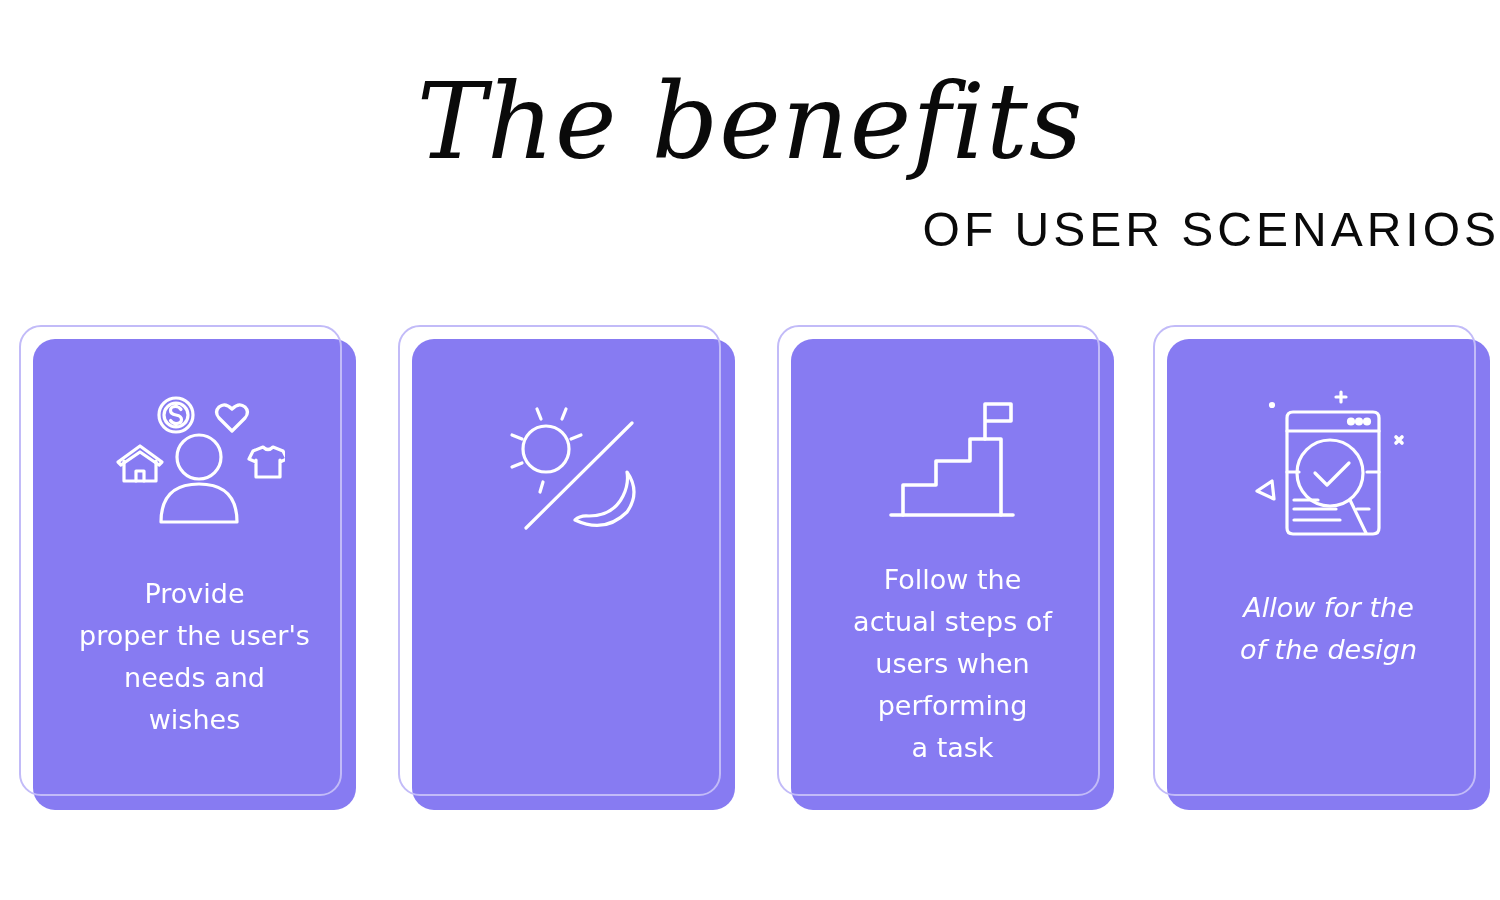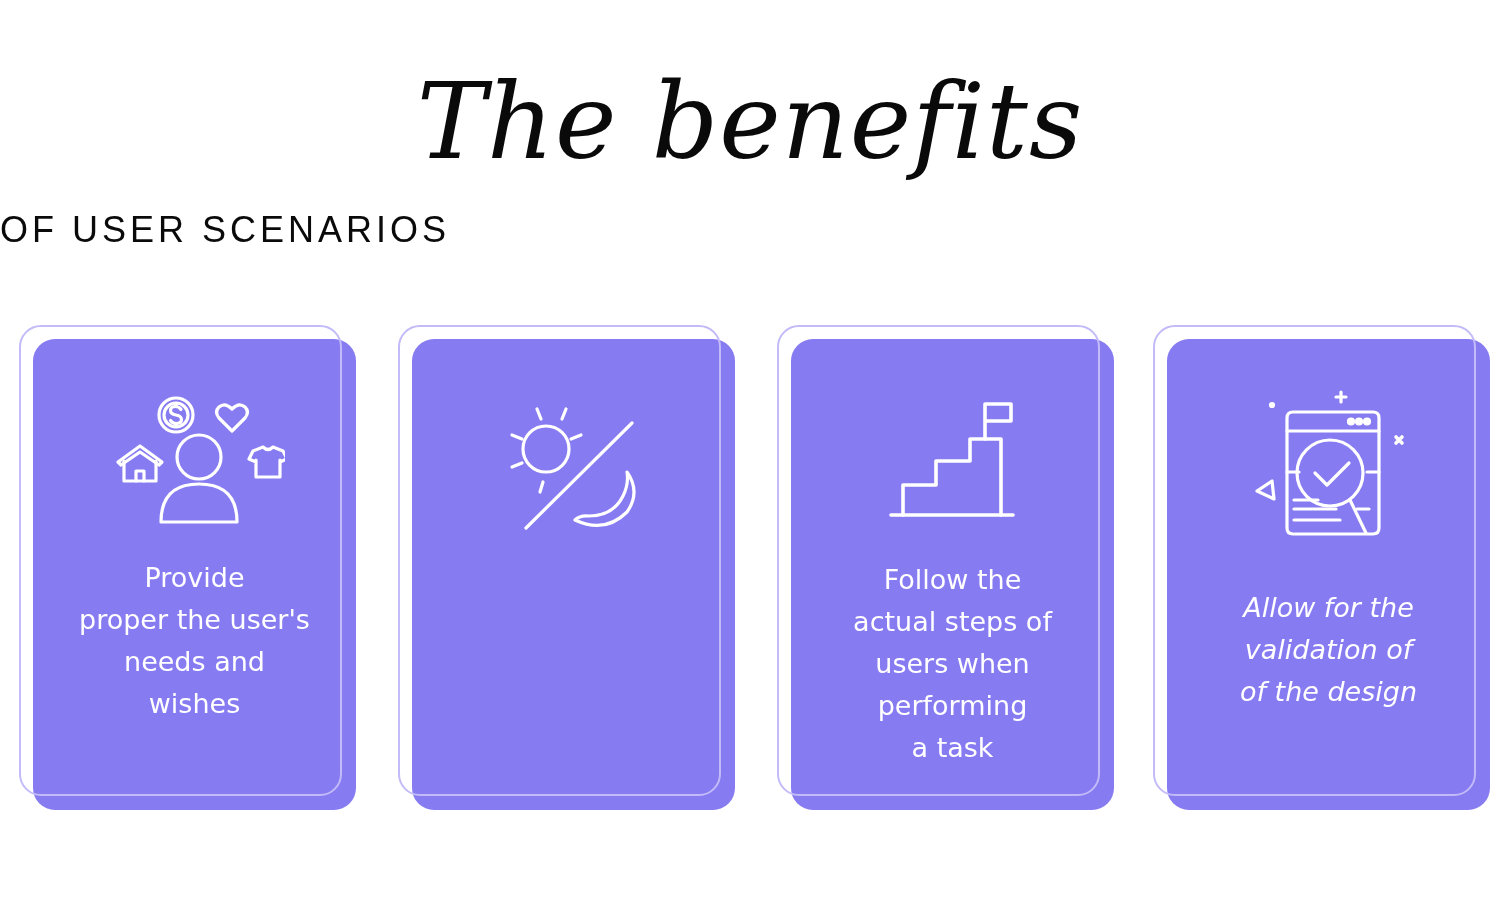--- a/index.html
+++ b/index.html
@@ -13,9 +13,9 @@
       letter-spacing: 1px;
     }
     .subtitle {
-      position: absolute; left: 0; top: 208px; width: 1500px; text-align: left;
+      position: absolute; left: 0; top: 208px; width: 1500px; text-align: right;
       font-family: "Liberation Sans", sans-serif;
-      font-size: 36px; line-height: 44px; letter-spacing: 4px; color: #0a0a0a;
+      font-size: 48px; line-height: 44px; letter-spacing: 4px; color: #0a0a0a;
       font-weight: 500;
     }
 

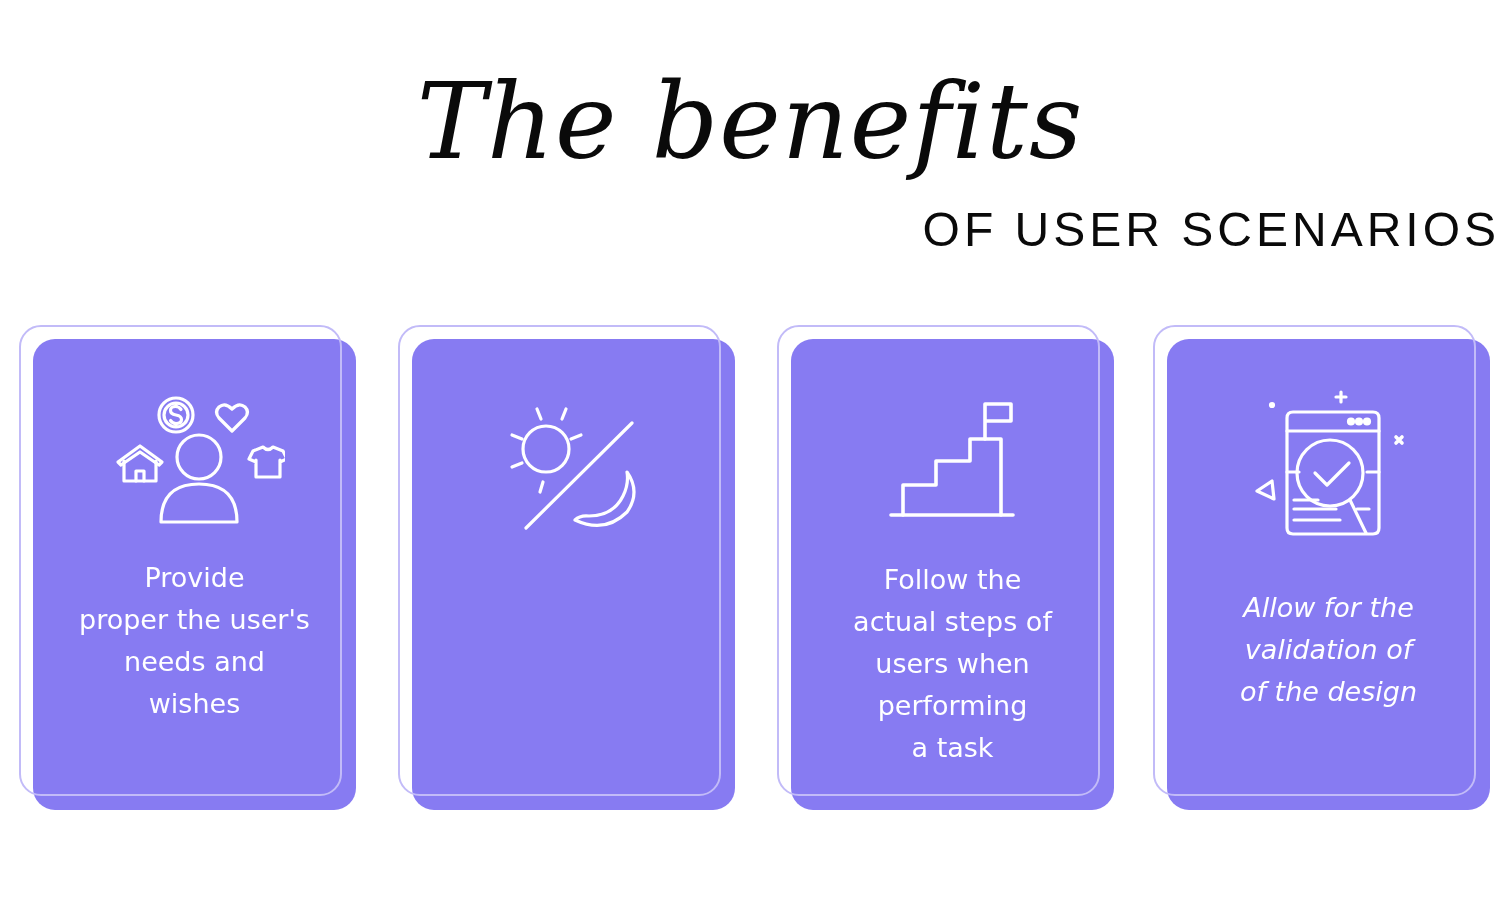--- a/index.html
+++ b/index.html
@@ -67,7 +67,7 @@
       <path d="M56 135 q0 -38 38 -38 q38 0 38 38 z"></path>
     </svg>
   </div>
-  <div class="card-text" style="top:232px;">
+  <div class="card-text" style="top:248px;">
     <span>Provide</span>
     <span>proper the user's</span>
     <span>needs and</span>

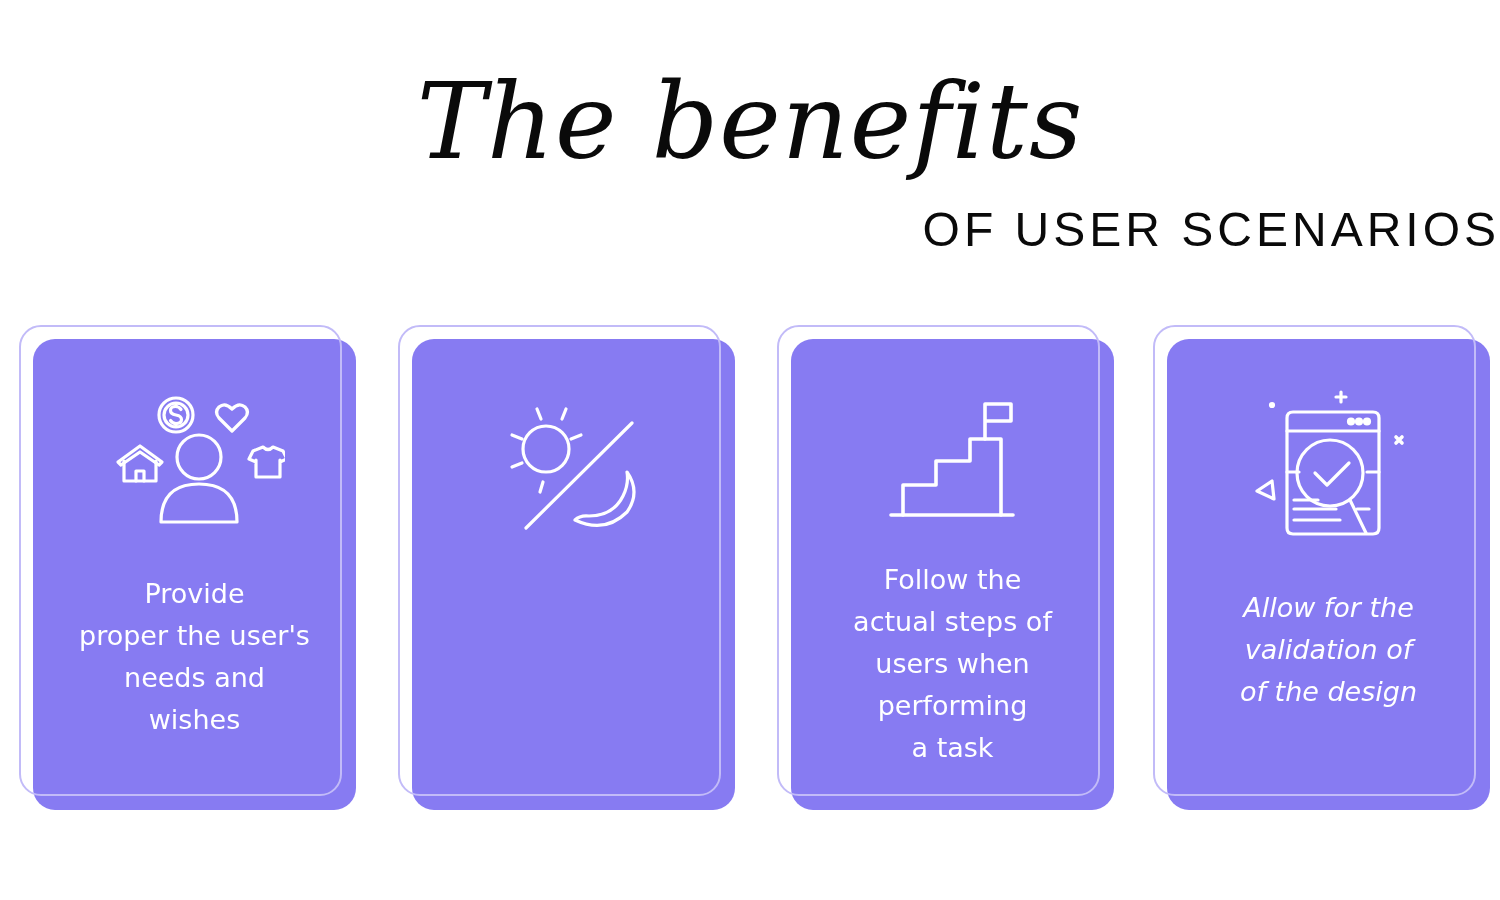--- a/index.html
+++ b/index.html
@@ -137,7 +137,6 @@
   </div>
   <div class="card-text" style="top:262px;font-style:italic;">
     <span>Allow for the</span>
-    <span>validation of</span>
     <span>of the design</span>
   </div>
 </div>

